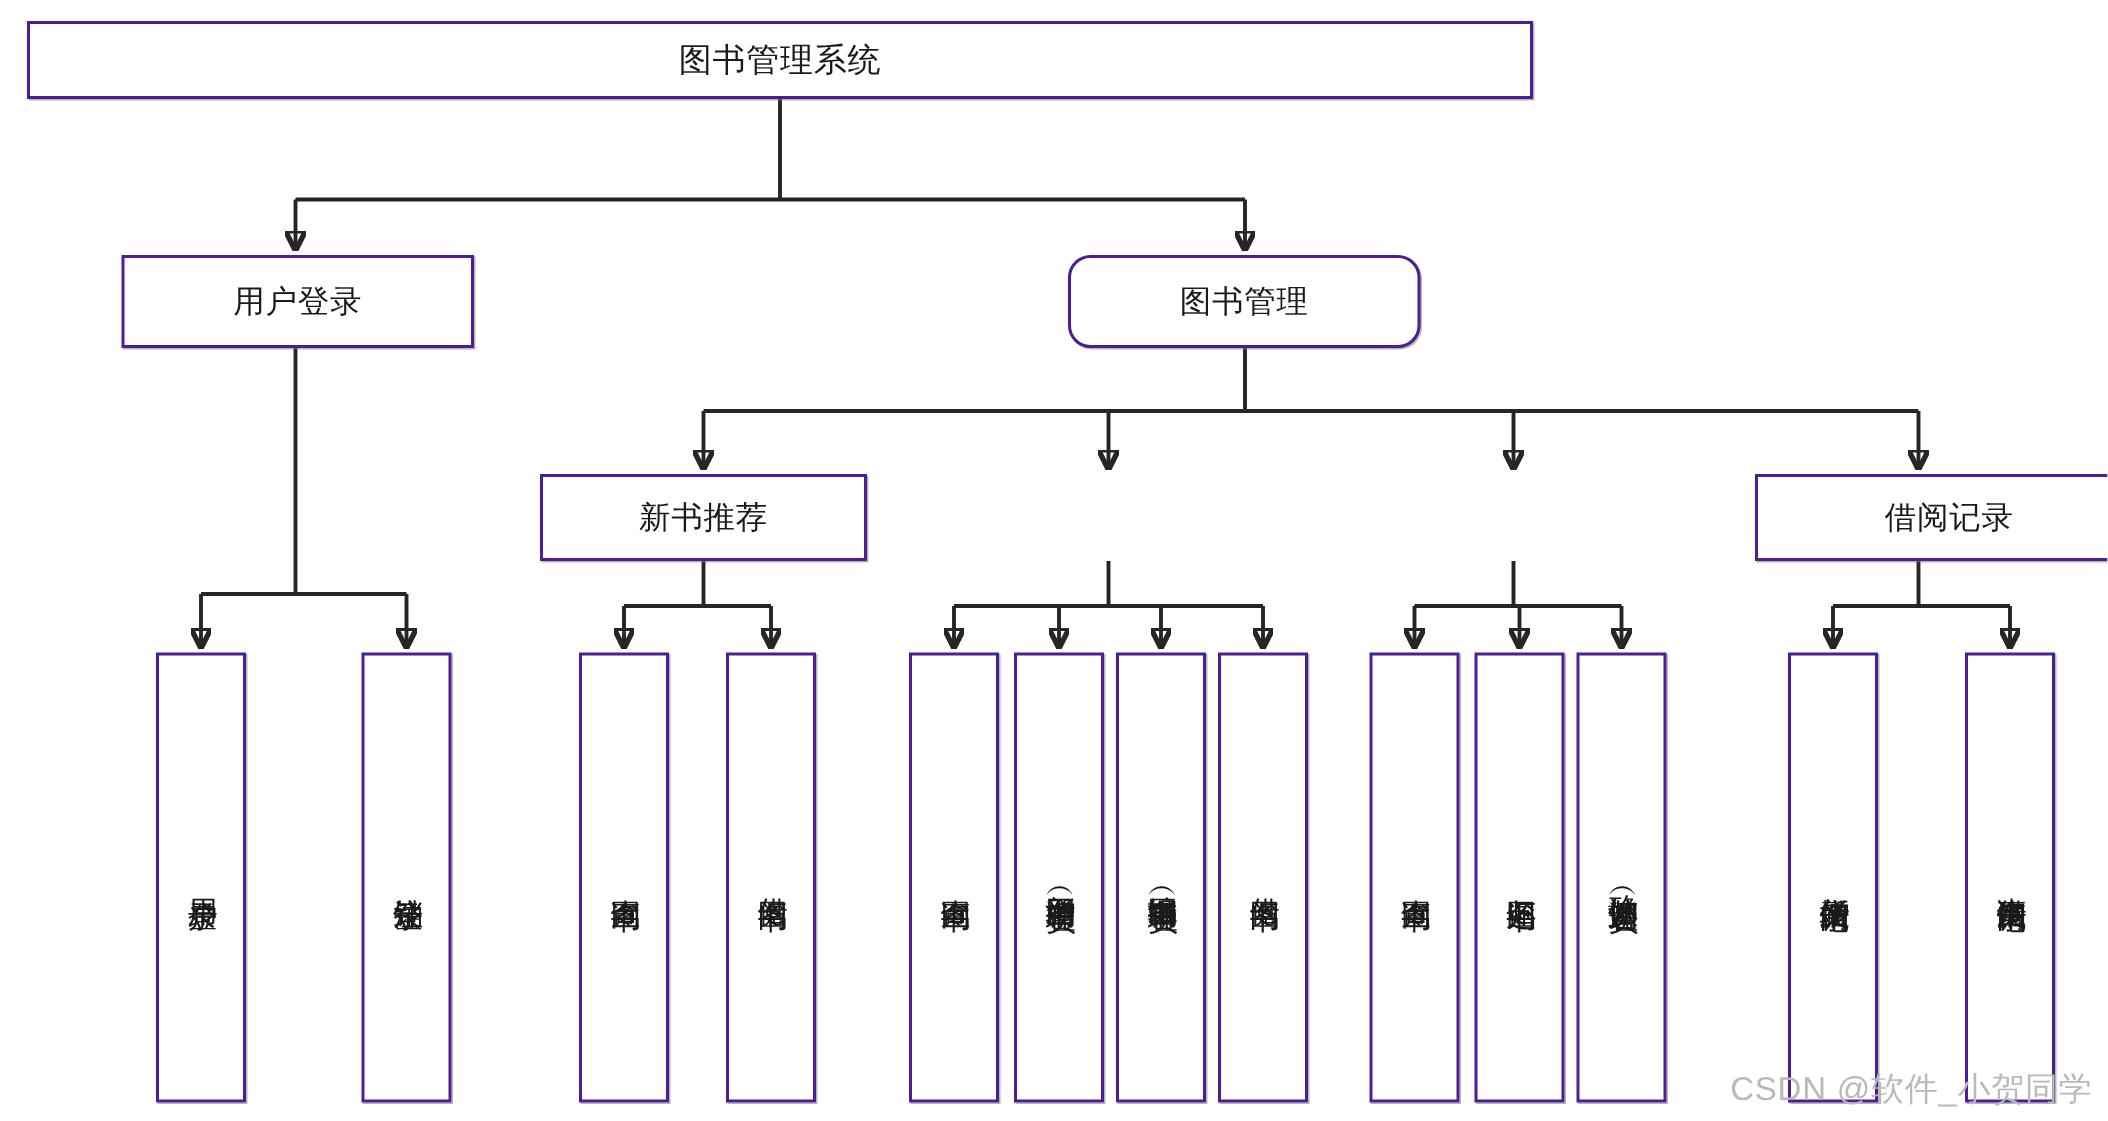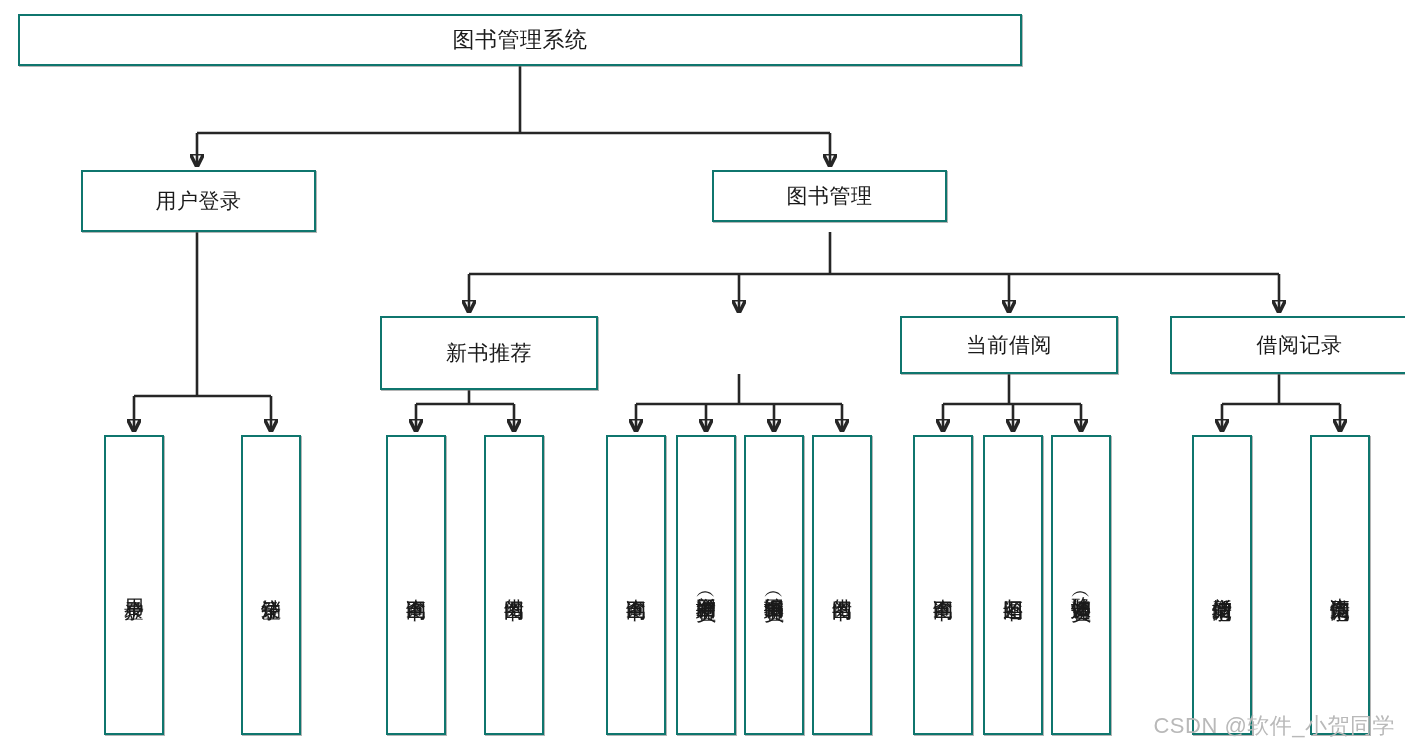--- a/index.html
+++ b/index.html
@@ -20,7 +20,7 @@
   .node {
     position: absolute;
     box-sizing: border-box;
-    border: 2px solid #0f766e;
+    border: 2px solid #4c1d95;
     background: #ffffff;
     display: flex;
     align-items: center;

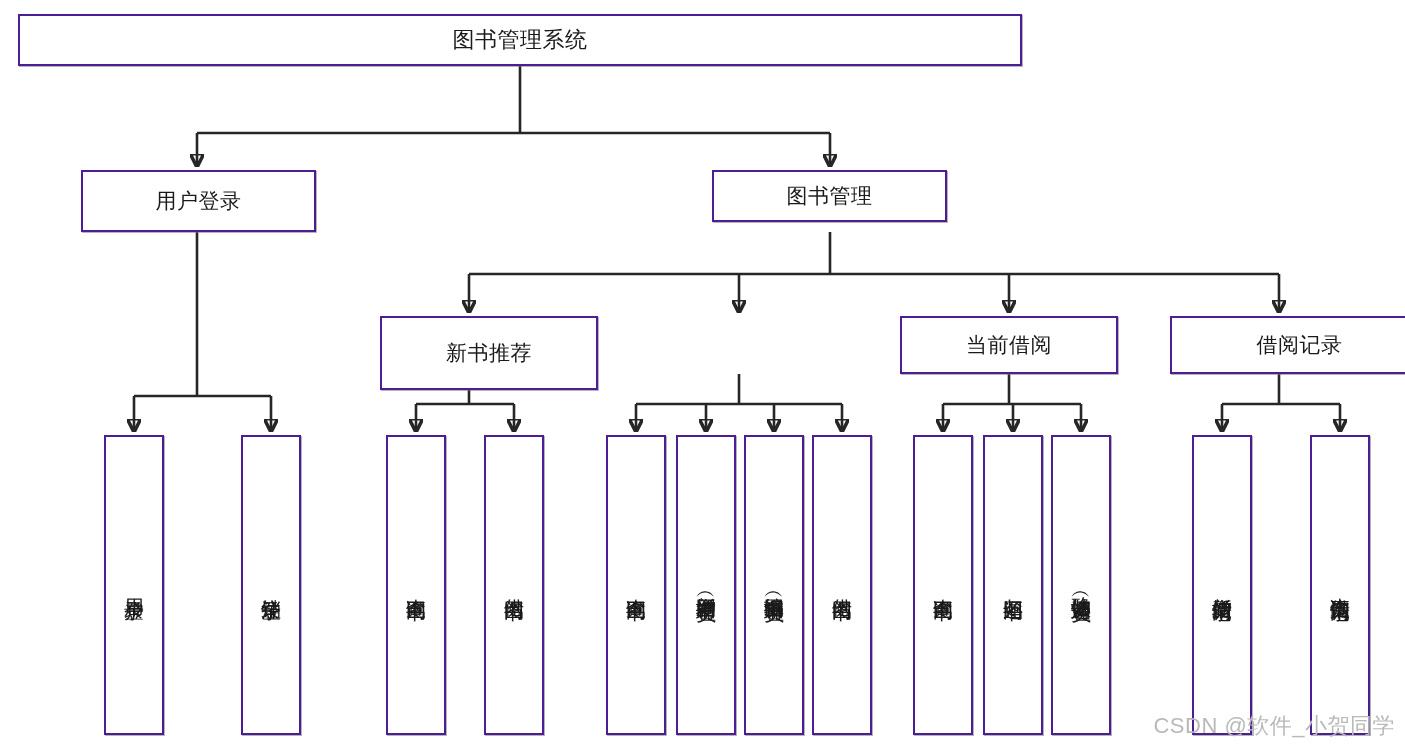--- a/index.html
+++ b/index.html
@@ -124,7 +124,7 @@
   <div class="node node-h node-root" style="left: 18px; top: 14px; width: 1004px; height: 52px;">图书管理系统</div>
 
   <div class="node node-h" style="left: 81px; top: 170px; width: 235px; height: 62px;">用户登录</div>
-  <div class="node node-h" style="left: 712px; top: 170px; width: 235px; height: 52px;">图书管理</div>
+  <div class="node node-h" style="left: 712px; top: 170px; width: 235px; height: 62px; border-radius: 15px;">图书管理</div>
 
   <div class="node node-h" style="left: 360px; top: 316px; width: 218px; height: 74px; margin-left: 20px;">新书推荐</div>
   <div class="node node-h" style="left: 900px; top: 316px; width: 218px; height: 58px;">当前借阅</div>

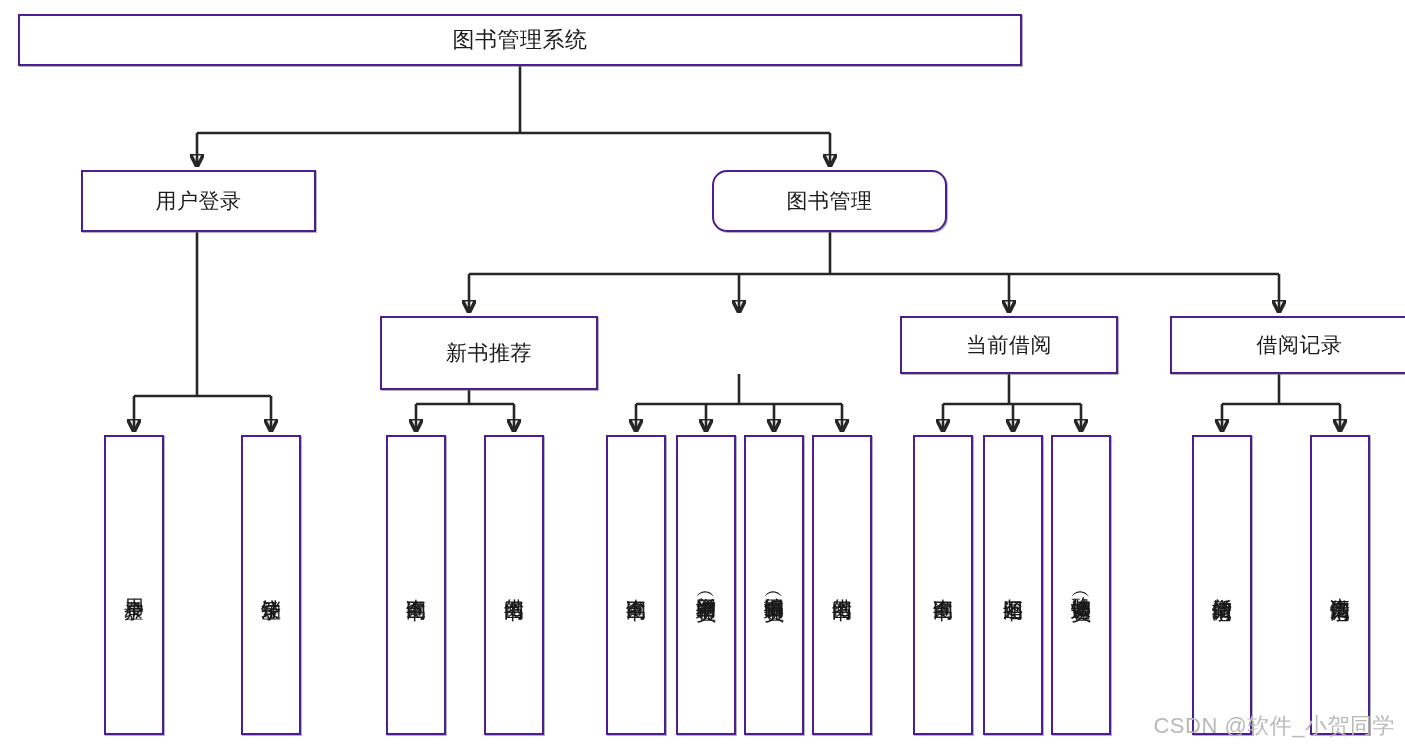--- a/index.html
+++ b/index.html
@@ -126,7 +126,7 @@
   <div class="node node-h" style="left: 81px; top: 170px; width: 235px; height: 62px;">用户登录</div>
   <div class="node node-h" style="left: 712px; top: 170px; width: 235px; height: 62px; border-radius: 15px;">图书管理</div>
 
-  <div class="node node-h" style="left: 360px; top: 316px; width: 218px; height: 74px; margin-left: 20px;">新书推荐</div>
+  <div class="node node-h" style="left: 360px; top: 316px; width: 218px; height: 58px;">新书推荐</div>
   <div class="node node-h" style="left: 900px; top: 316px; width: 218px; height: 58px;">当前借阅</div>
   <div class="node node-h" style="left: 1170px; top: 316px; width: 259px; height: 58px;">借阅记录</div>
 

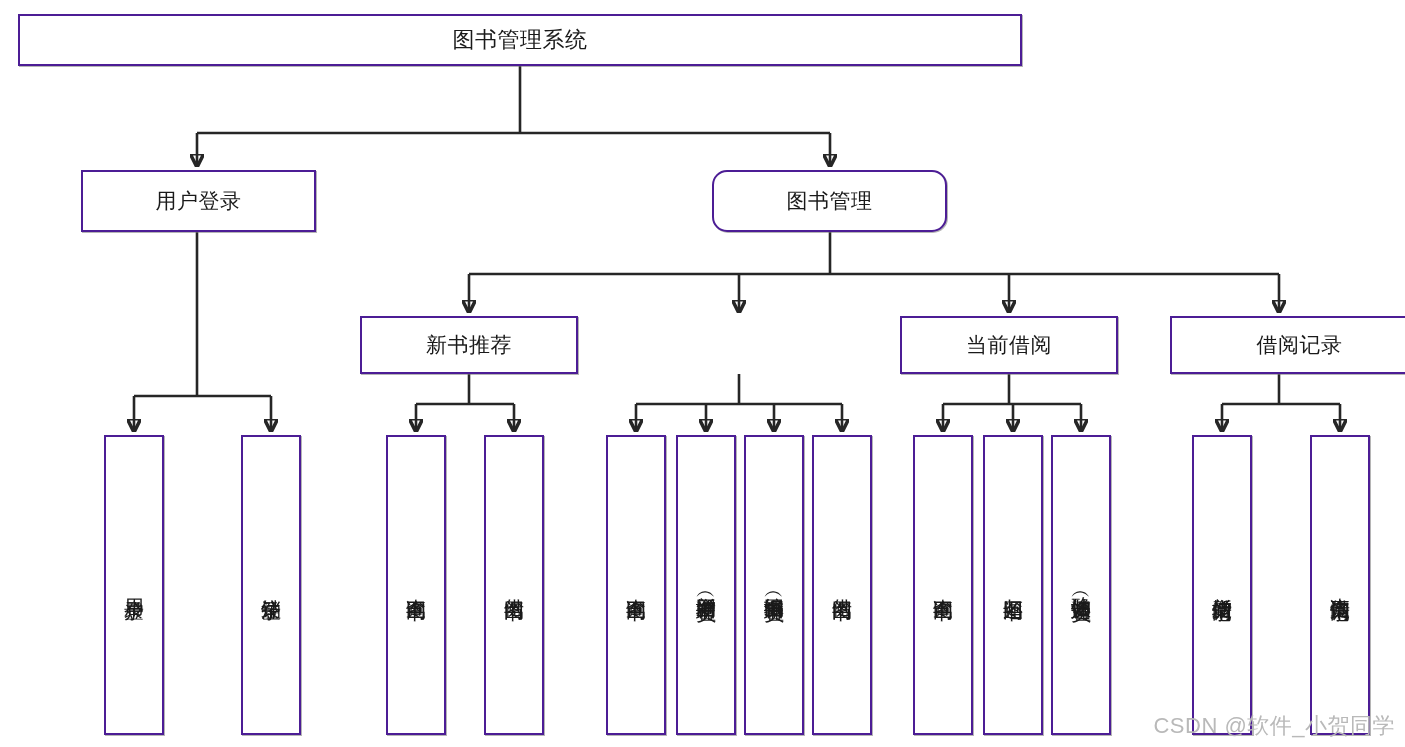--- a/index.html
+++ b/index.html
@@ -127,7 +127,6 @@
   <div class="node node-h" style="left: 712px; top: 170px; width: 235px; height: 62px; border-radius: 15px;">图书管理</div>
 
   <div class="node node-h" style="left: 360px; top: 316px; width: 218px; height: 58px;">新书推荐</div>
-  <div class="node node-h" style="left: 900px; top: 316px; width: 218px; height: 58px;">当前借阅</div>
   <div class="node node-h" style="left: 1170px; top: 316px; width: 259px; height: 58px;">借阅记录</div>
 
   <div class="node node-v" style="left: 104px; top: 435px; width: 60px; height: 300px;">用户登录</div>

